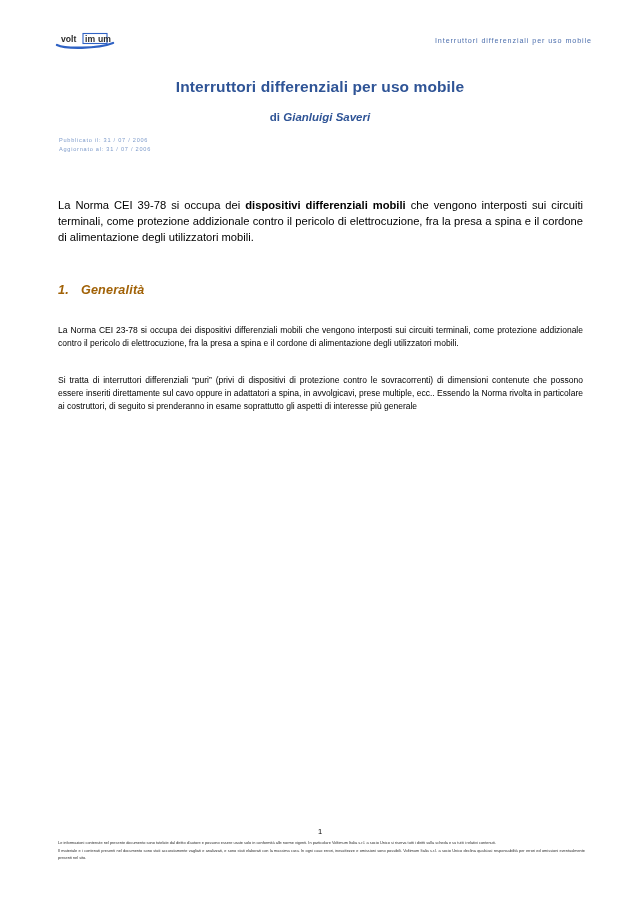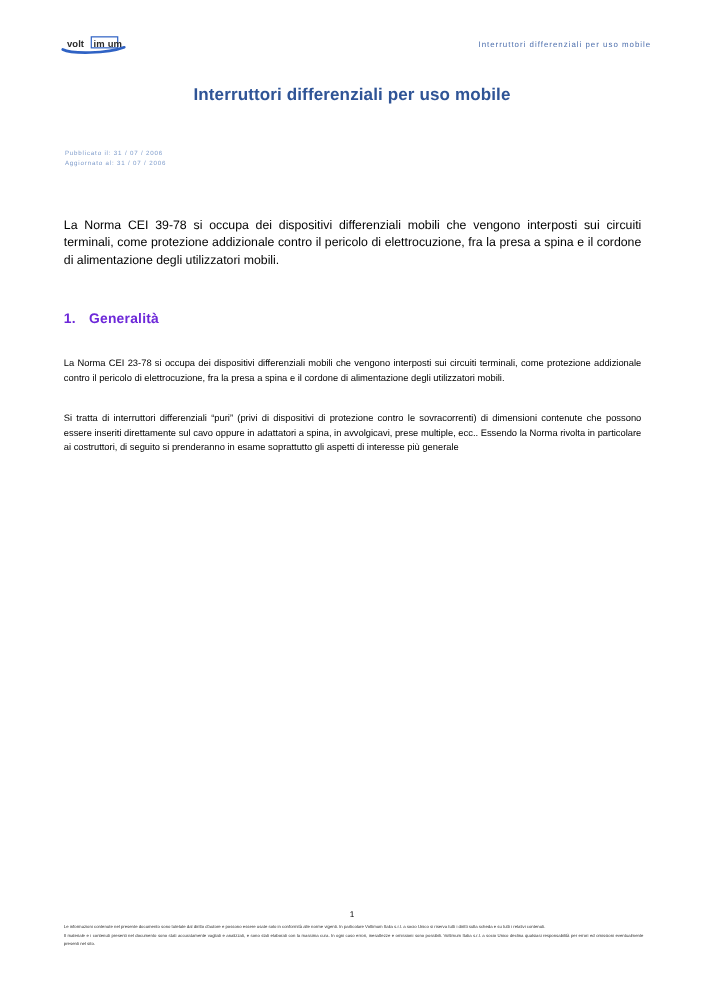--- a/index.html
+++ b/index.html
@@ -175,6 +175,10 @@
 
   <div class="doc-title">Interruttori differenziali per uso mobile</div>
 
+  <div class="doc-author">
+    <span class="by">di</span>
+    <span class="name">Gianluigi Saveri</span>
+  </div>
 
   <div class="dates">
     <div>Pubblicato il: 31 / 07 / 2006</div>

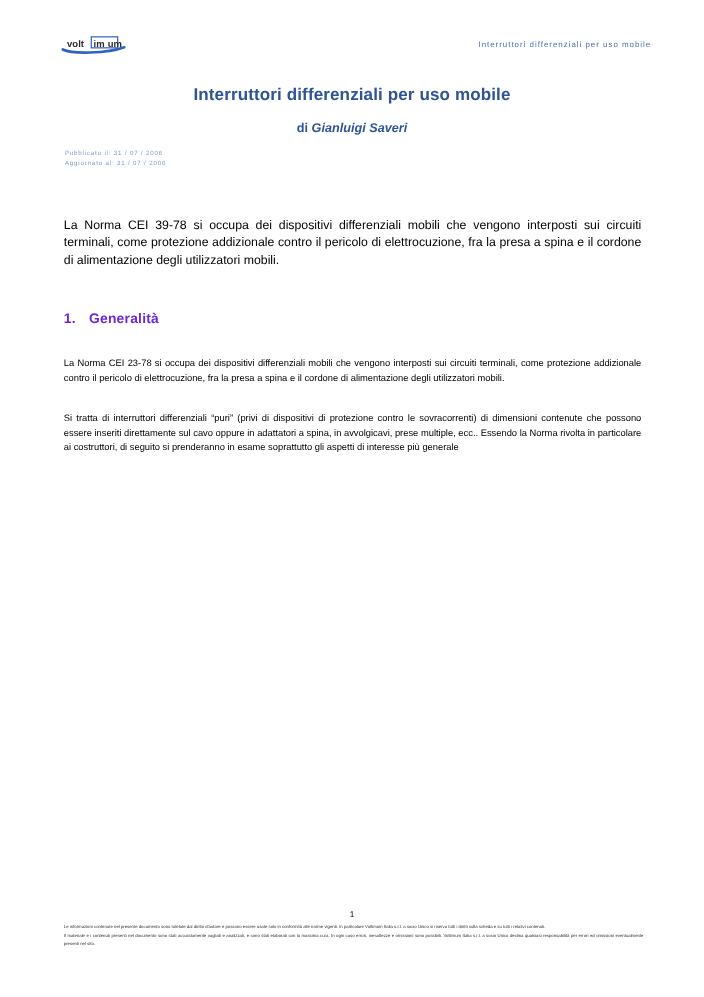--- a/index.html
+++ b/index.html
@@ -102,7 +102,7 @@
     text-align: justify;
     color: #000000;
   }
-  .intro b { font-weight: normal; }
+  .intro b { font-weight: bold; }
 
   
   .section-heading {

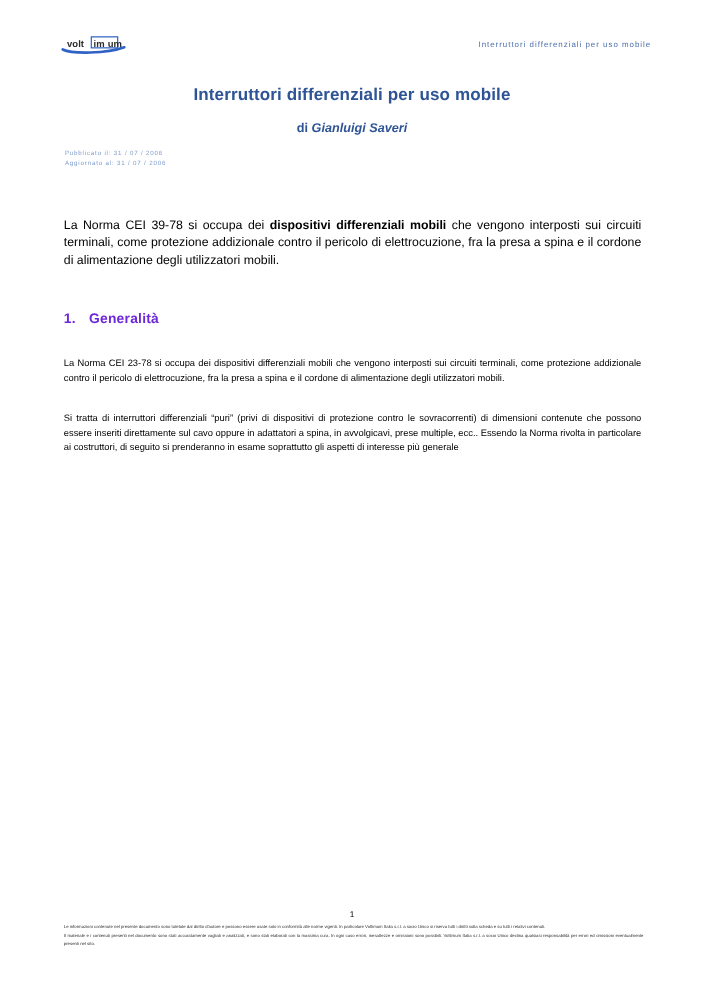--- a/index.html
+++ b/index.html
@@ -111,8 +111,9 @@
     left: 58px;
     font-size: 12.6px;
     font-weight: bold;
-    color: #6d28d9;
+    color: #a16207;
     letter-spacing: 0.2px;
+    font-style: italic;
   }
   .section-heading .num { margin-right: 12px; }
 

